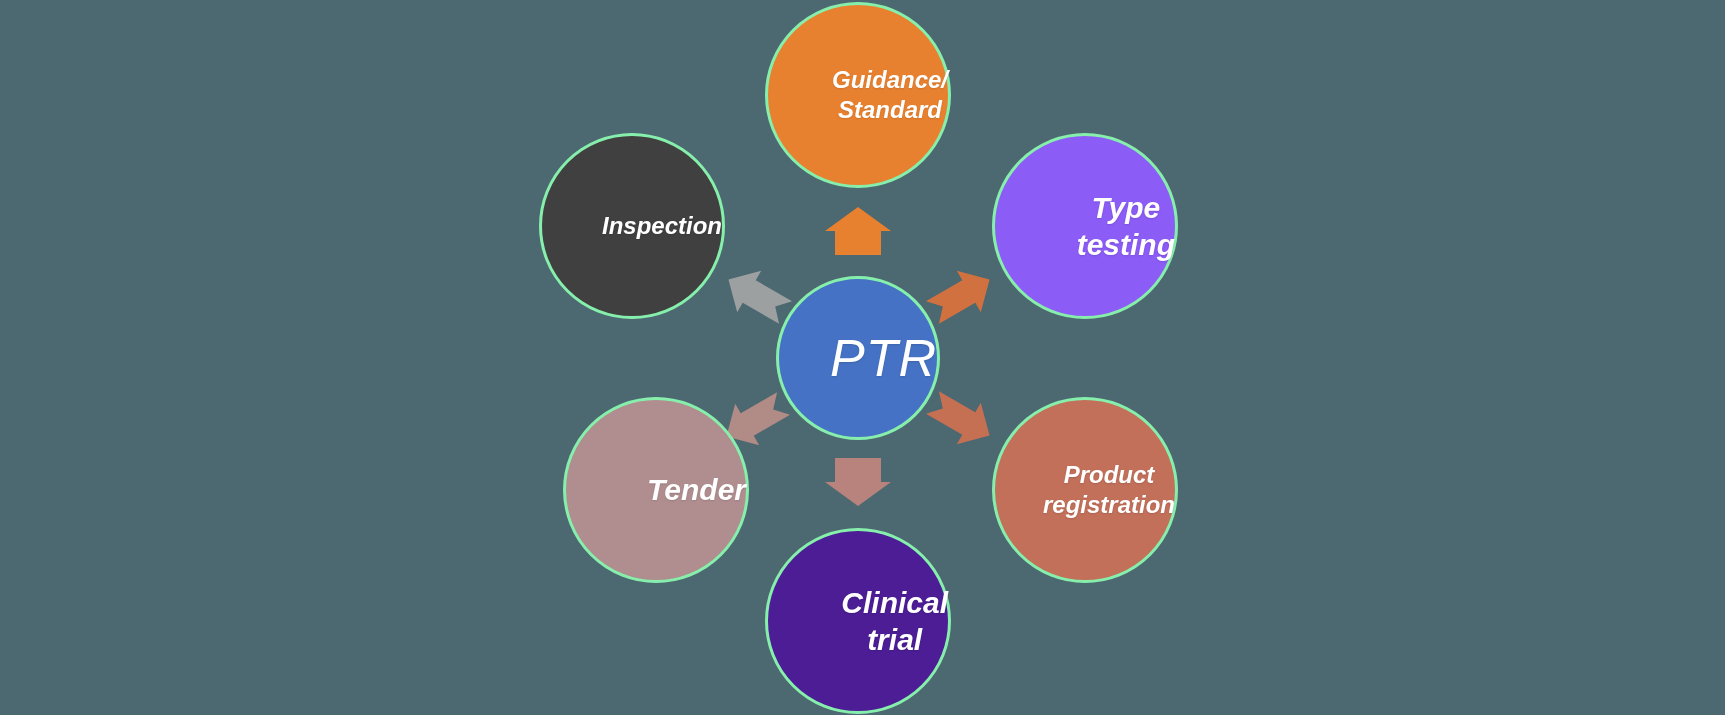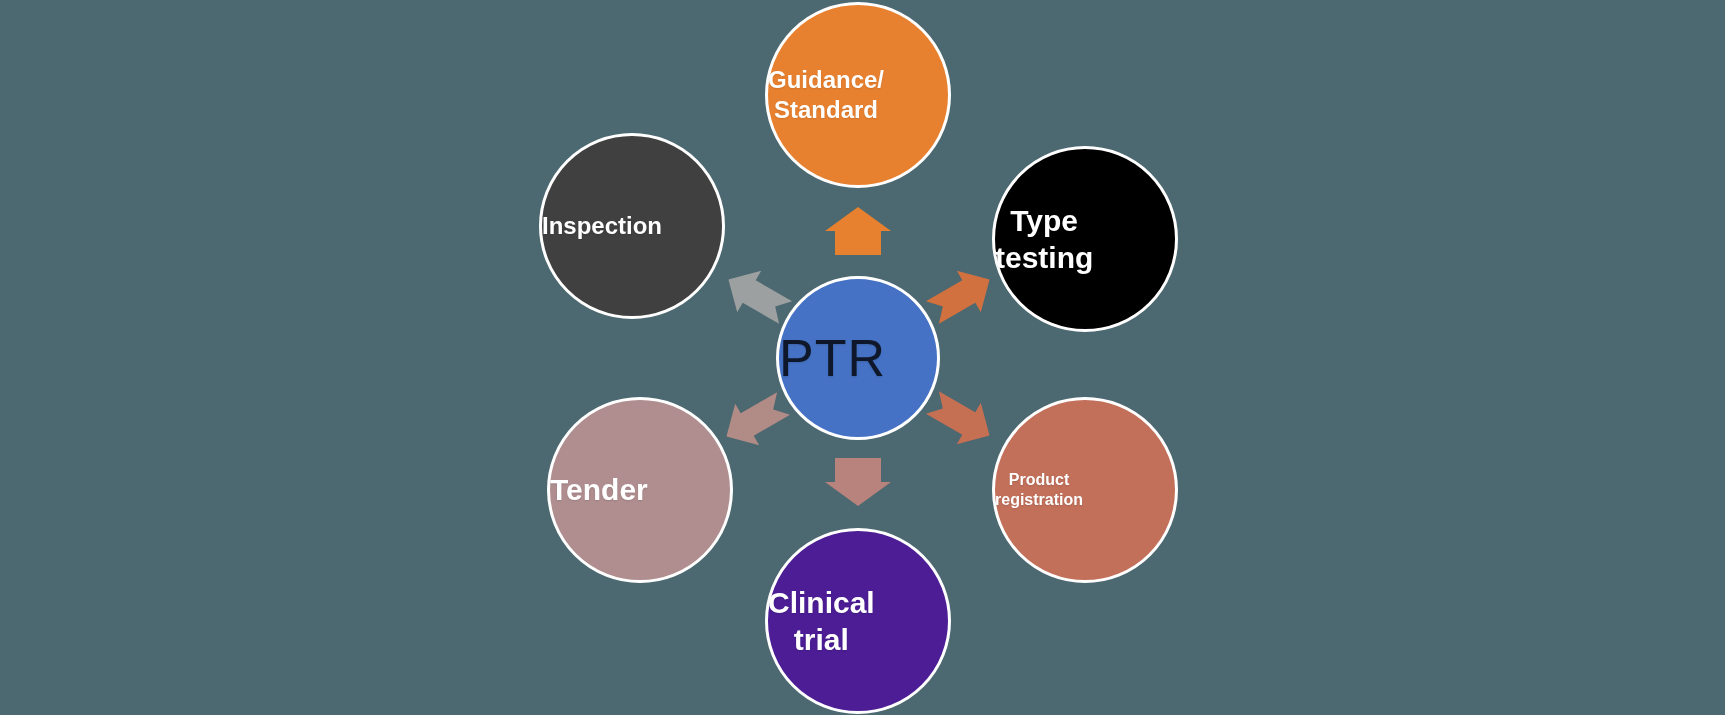--- a/index.html
+++ b/index.html
@@ -18,11 +18,12 @@
     position: absolute;
     box-sizing: border-box;
     border-radius: 50%;
-    border: 3px solid #ffffff;
+    border: 3px solid #86efac;
     display: flex;
     align-items: center;
-    justify-content: flex-start;
+    justify-content: flex-end;
     text-align: center;
+    font-style: italic;
   }
   .node {
     width: 186px;

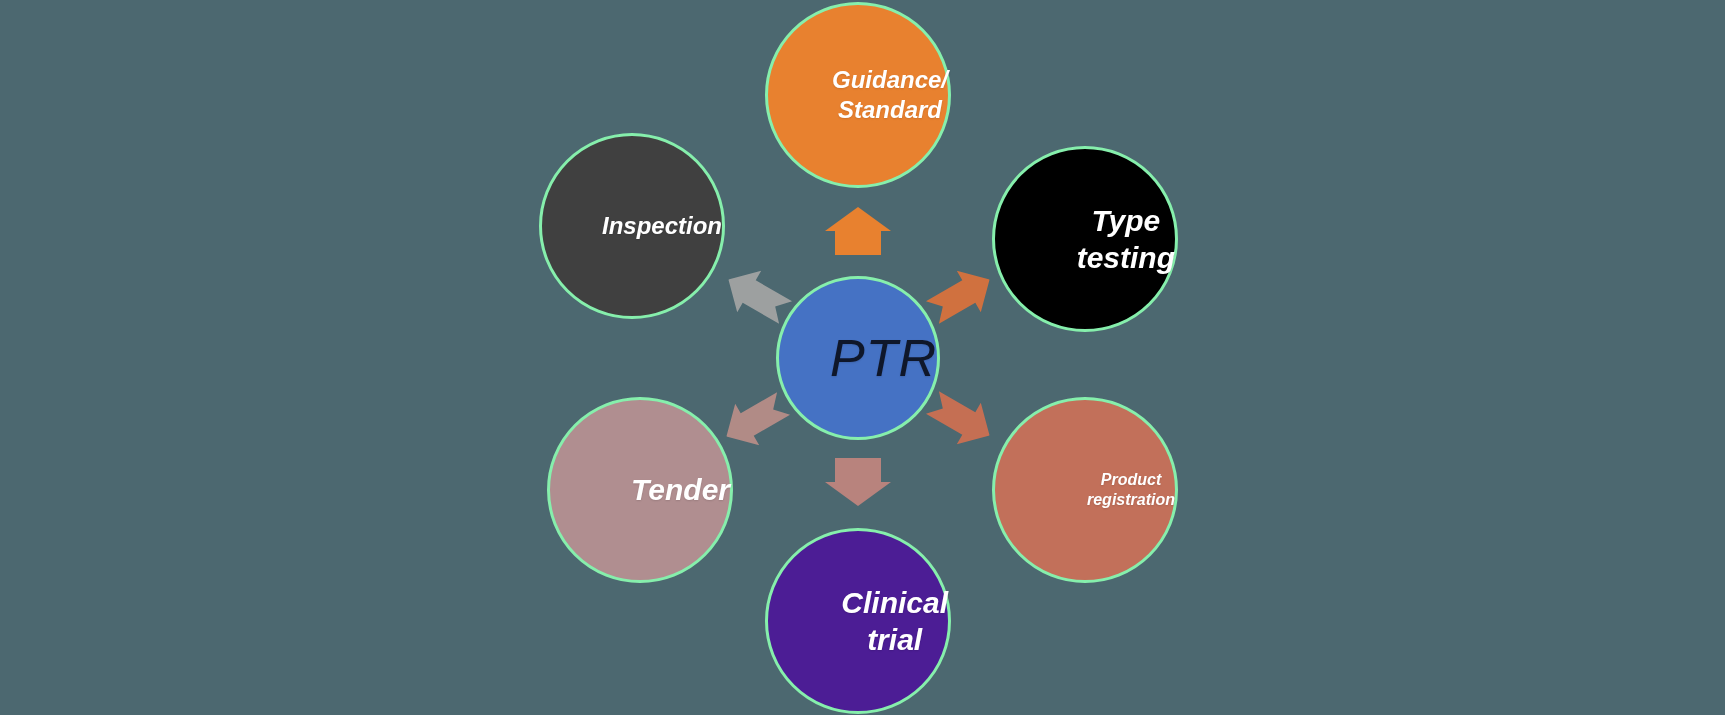--- a/index.html
+++ b/index.html
@@ -89,7 +89,7 @@
 Standard</span>
   </div>
 
-  <div class="circle node" style="left: 992px; top: 146px; background-color: #000000;">
+  <div class="circle node" style="left: 992px; top: 133px; background-color: #8b5cf6;">
     <span class="node-label lbl-30">Type
 testing</span>
   </div>

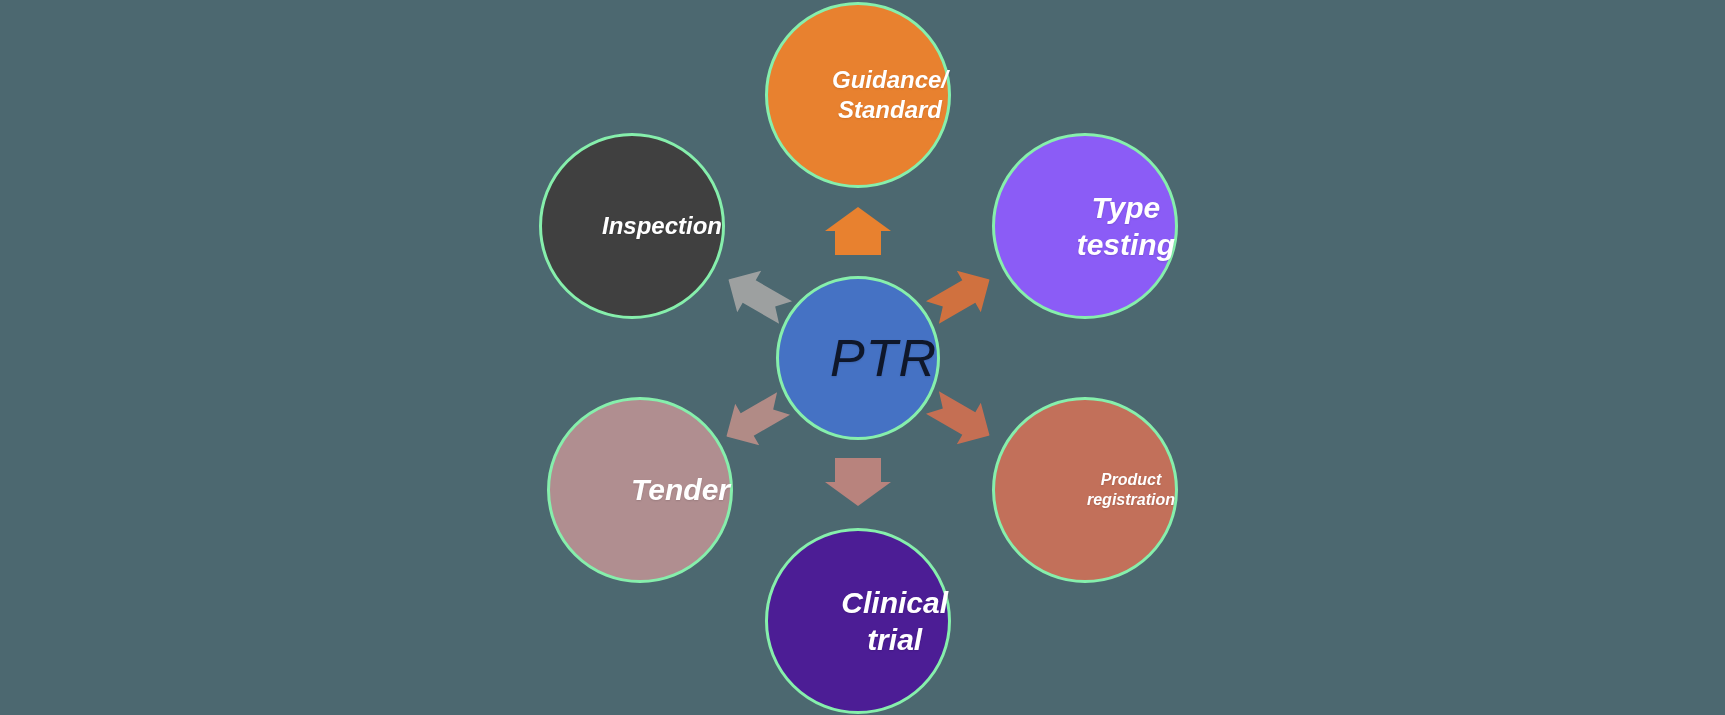--- a/index.html
+++ b/index.html
@@ -44,7 +44,7 @@
   .lbl-24 { font-size: 24px; }
   .lbl-30 { font-size: 30px; }
   .center-label {
-    color: #0f172a;
+    color: #ffffff;
     font-weight: 400;
     font-size: 52px;
     letter-spacing: 1px;

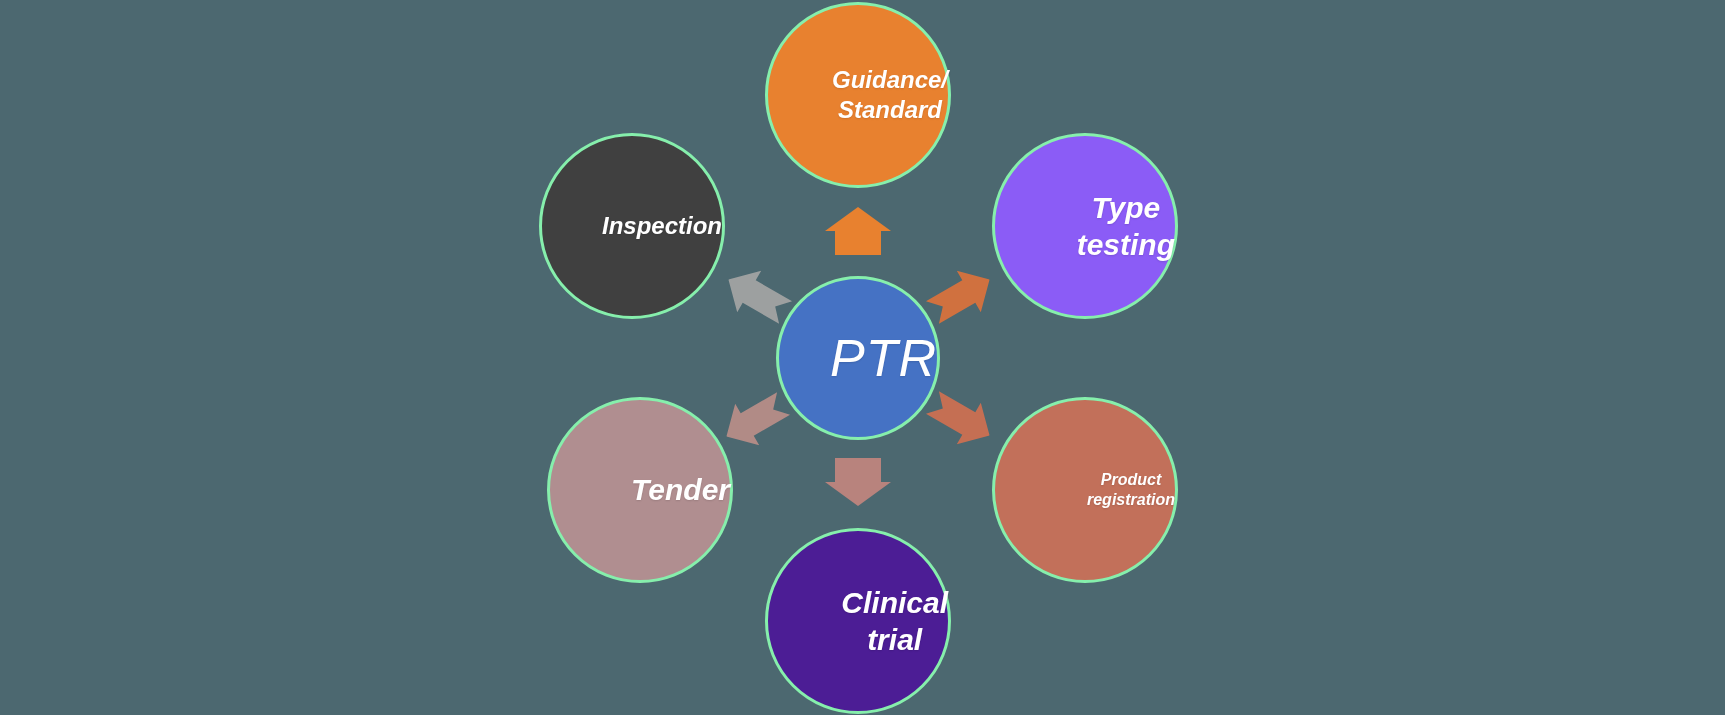--- a/index.html
+++ b/index.html
@@ -104,7 +104,7 @@
 trial</span>
   </div>
 
-  <div class="circle node" style="left: 547px; top: 397px; background-color: rgb(176, 142, 144);">
+  <div class="circle node" style="left: 563px; top: 397px; background-color: rgb(176, 142, 144);">
     <span class="node-label lbl-30">Tender</span>
   </div>
 

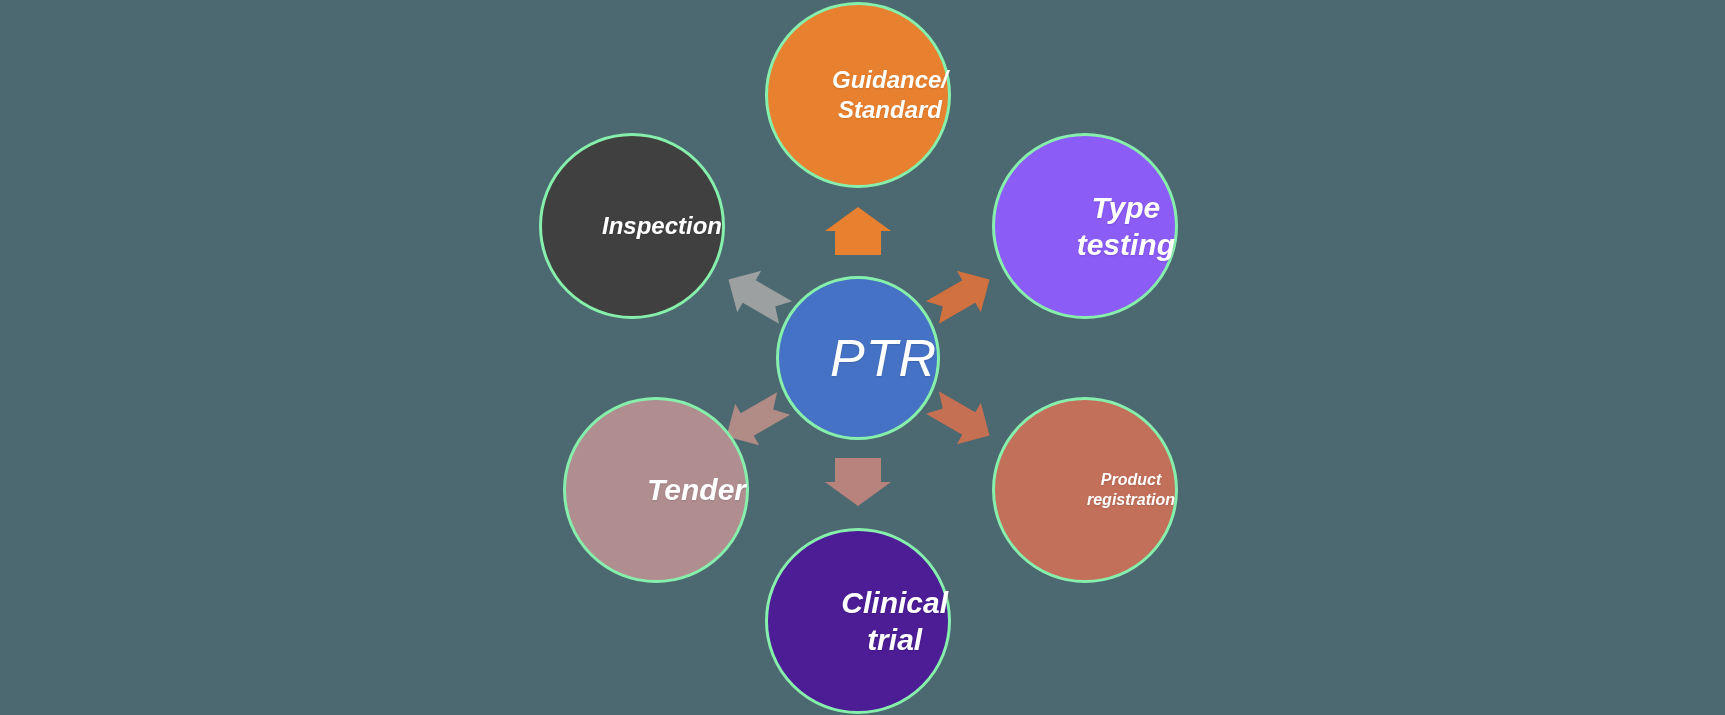--- a/index.html
+++ b/index.html
@@ -40,7 +40,7 @@
     line-height: 1.25;
     text-shadow: 0 1px 2px rgba(0,0,0,0.12);
   }
-  .lbl-22 { font-size: 16px; }
+  .lbl-22 { font-size: 24px; }
   .lbl-24 { font-size: 24px; }
   .lbl-30 { font-size: 30px; }
   .center-label {

